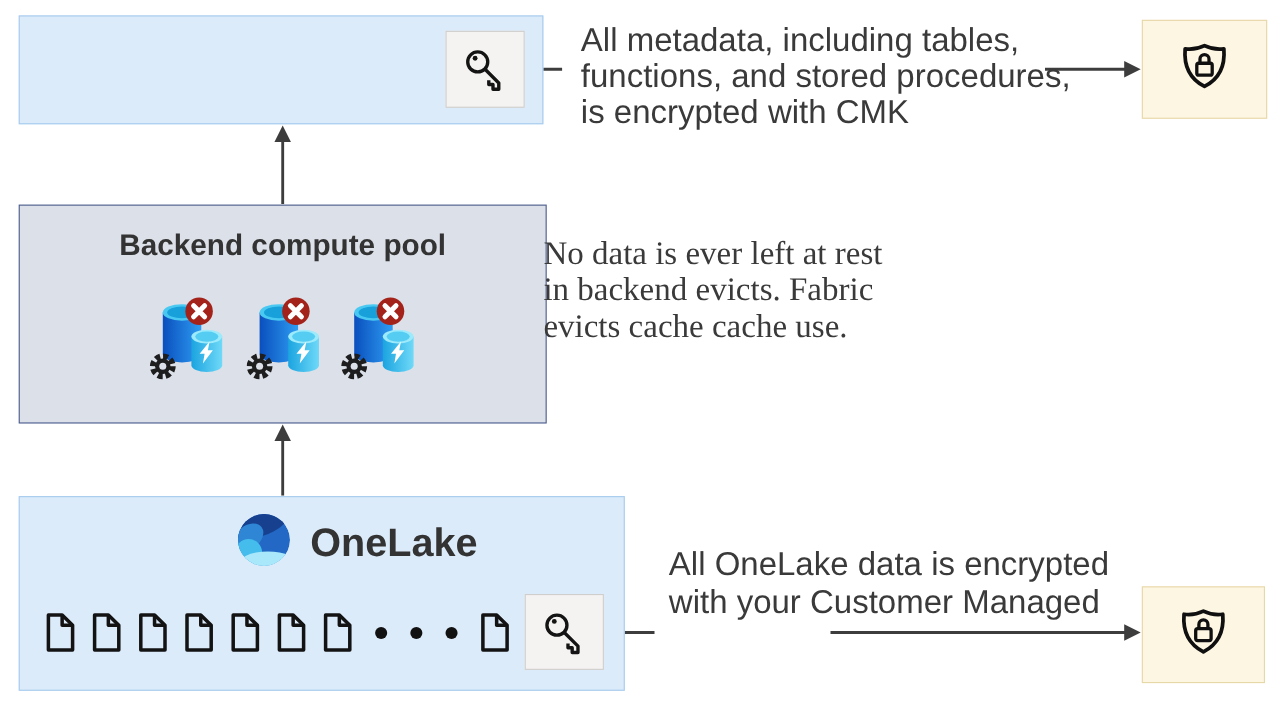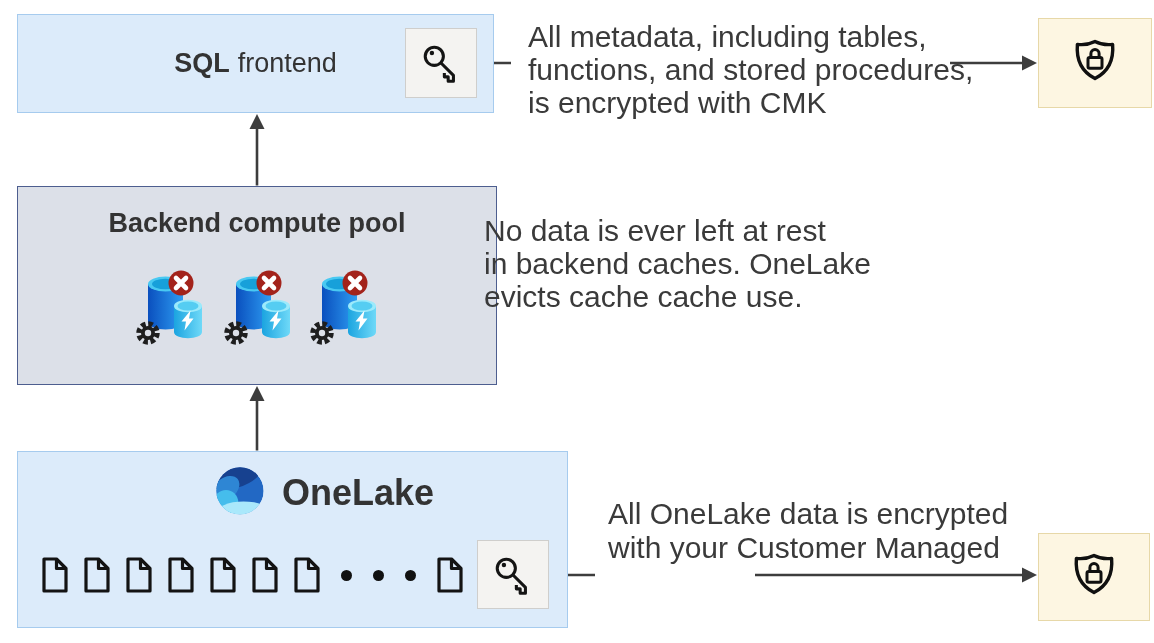--- a/index.html
+++ b/index.html
@@ -69,10 +69,6 @@
   </svg>
 
   <div class="box blue" style="left:17px;top:14px;width:477px;height:99px;"></div>
-  <div class="title" style="left:17px;top:14px;width:477px;height:99px;">
-    <span class="b">SQL</span>
-    <span class="r">frontend</span>
-  </div>
   <div class="subbox keybox" style="left:405px;top:28px;width:72px;height:70px;">
     <svg width="44" height="44" viewBox="0 0 46 46">
       <circle cx="16" cy="16" r="9.5" fill="none" stroke="#141414" stroke-width="3.2"></circle>

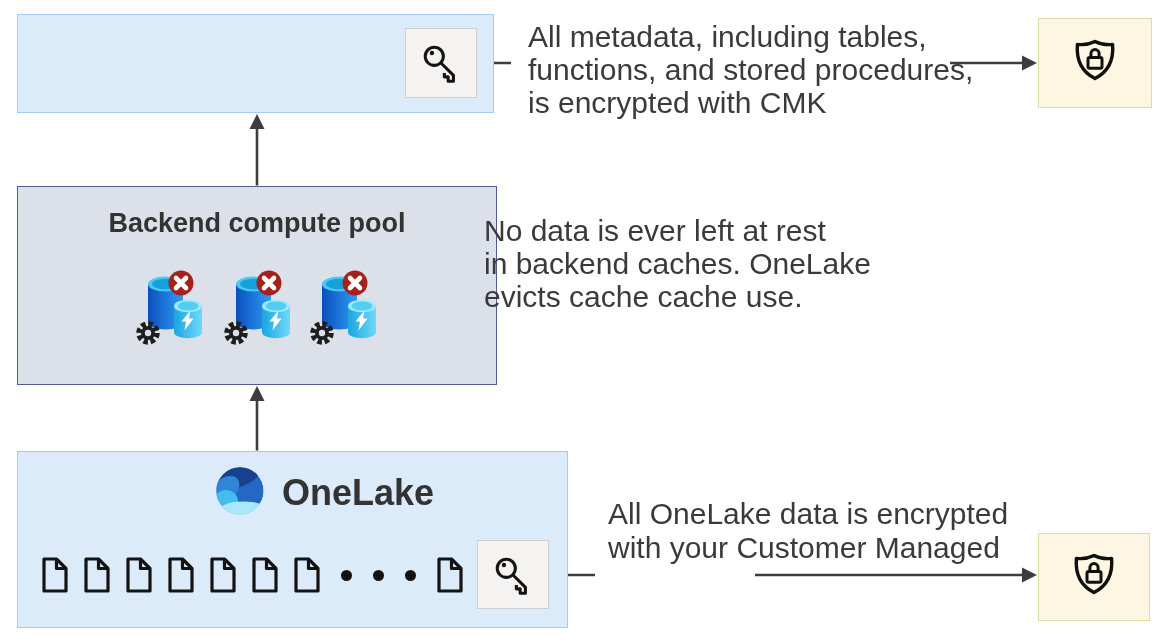--- a/index.html
+++ b/index.html
@@ -157,7 +157,7 @@
     </svg>
   </div>
 
-  <div class="annotation" style="left:484px;top:214px;">
+  <div class="annotation" style="left:494px;top:214px;font-family:Liberation Serif, serif;">
     <div>No data is ever left at rest</div>
     <div>in backend caches. OneLake</div>
     <div>evicts cache cache use.</div>

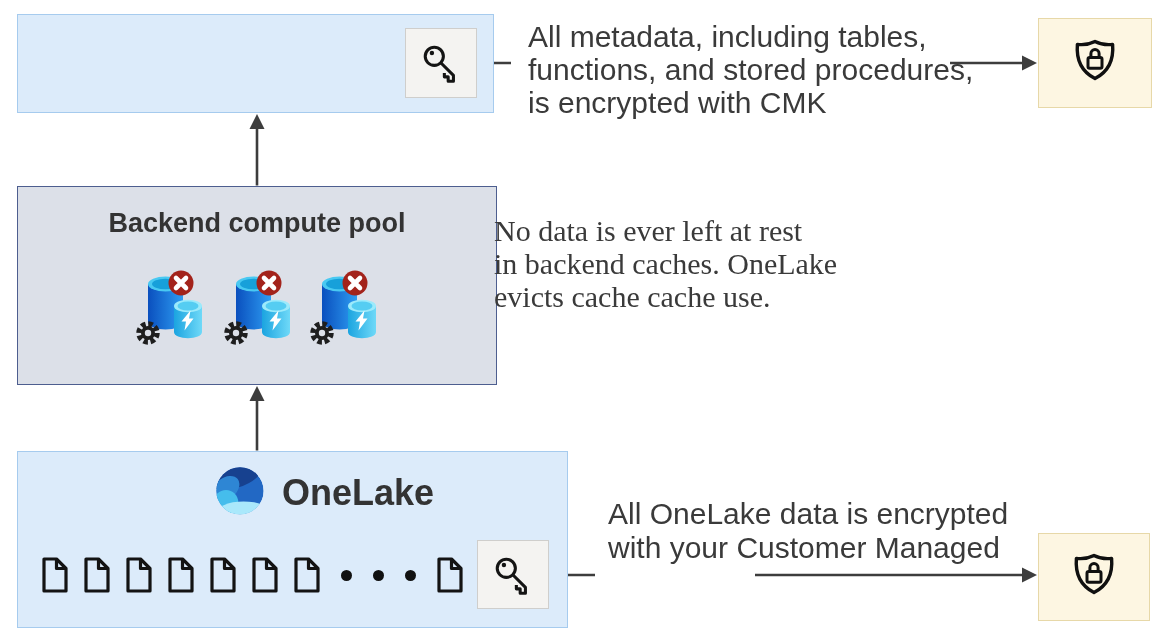--- a/index.html
+++ b/index.html
@@ -159,7 +159,7 @@
 
   <div class="annotation" style="left:494px;top:214px;font-family:Liberation Serif, serif;">
     <div>No data is ever left at rest</div>
-    <div>in backend caches. OneLake</div>
+    <div>in backend evicts. Fabric</div>
     <div>evicts cache cache use.</div>
   </div>
 

